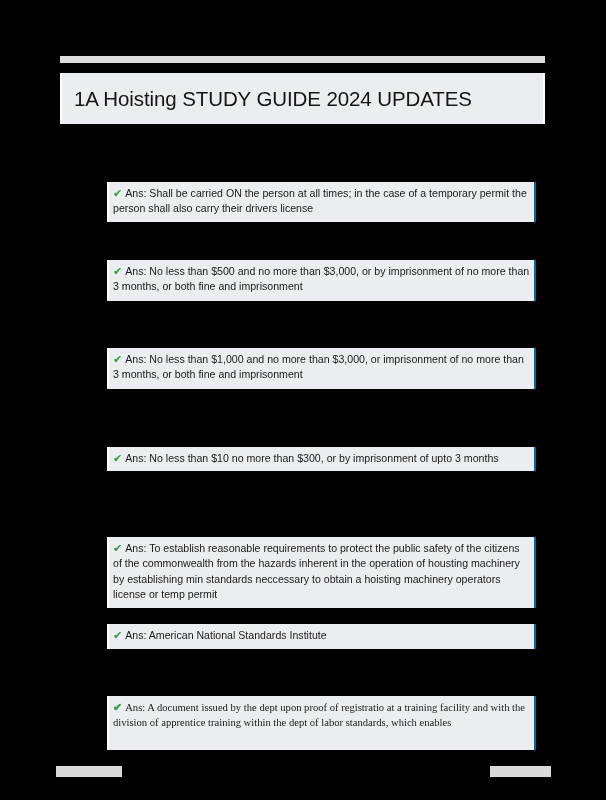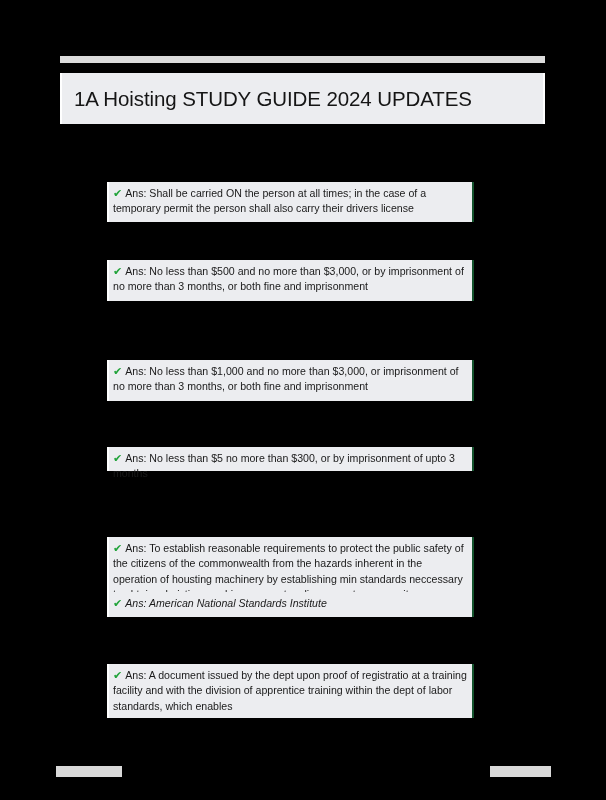--- a/index.html
+++ b/index.html
@@ -22,9 +22,9 @@
       font-size: 20.5px; color: #151515; white-space: nowrap; letter-spacing: -0.1px;
     }
     .ans-box {
-      position: absolute; left: 107px; width: 367px;
+      position: absolute; left: 107px; width: 429px;
       background: #ecedf0; box-sizing: border-box;
-      border-left: 2px solid #ffffff; border-right: 2px solid #14532d;
+      border-left: 2px solid #ffffff; border-right: 2px solid #0369a1;
       padding: 4px 4px 0 4px;
       font-size: 10.6px; line-height: 15.3px; color: #1a1a1a;
     }

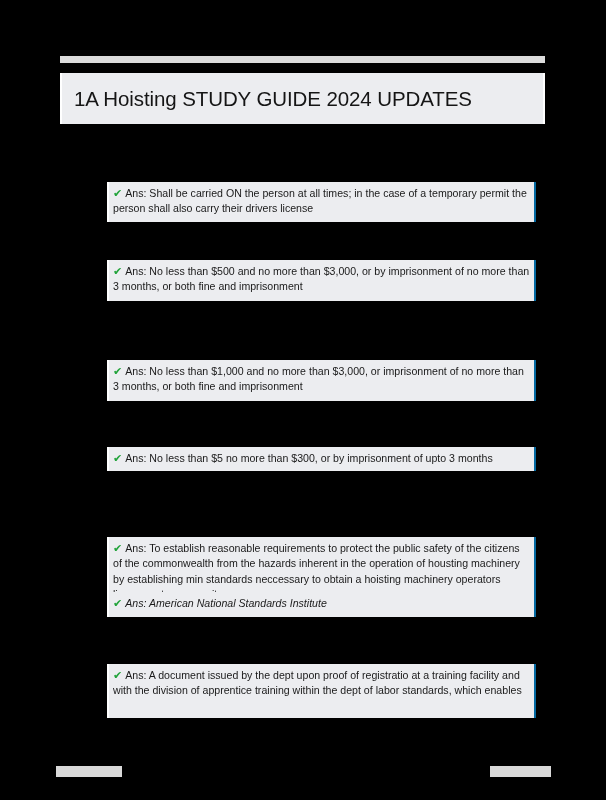--- a/index.html
+++ b/index.html
@@ -56,7 +56,7 @@
   <span class="check">✔</span><span>Ans: No less than $500 and no more than $3,000, or by imprisonment of no more than 3 months, or both fine and imprisonment</span>
 </div>
 
-<div class="ans-box" style="top:348px;height:41px;margin-top:12px;">
+<div class="ans-box" style="top:348px;height:41px;">
   <span class="check">✔</span><span>Ans: No less than $1,000 and no more than $3,000, or imprisonment of no more than 3 months, or both fine and imprisonment</span>
 </div>
 

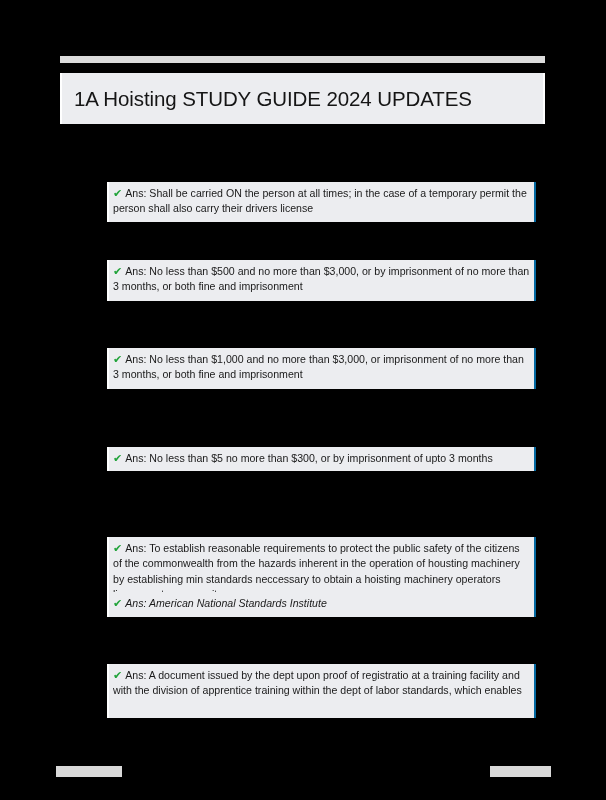--- a/index.html
+++ b/index.html
@@ -61,7 +61,7 @@
 </div>
 
 <div class="ans-box" style="top:447px;height:24px;">
-  <span class="check">✔</span><span>Ans: No less than $5 no more than $300, or by imprisonment of upto 3 months</span>
+  <span class="check">✔</span><span>Ans: No less than $10 no more than $300, or by imprisonment of upto 3 months</span>
 </div>
 
 <div class="ans-box" style="top:537px;height:71px;">

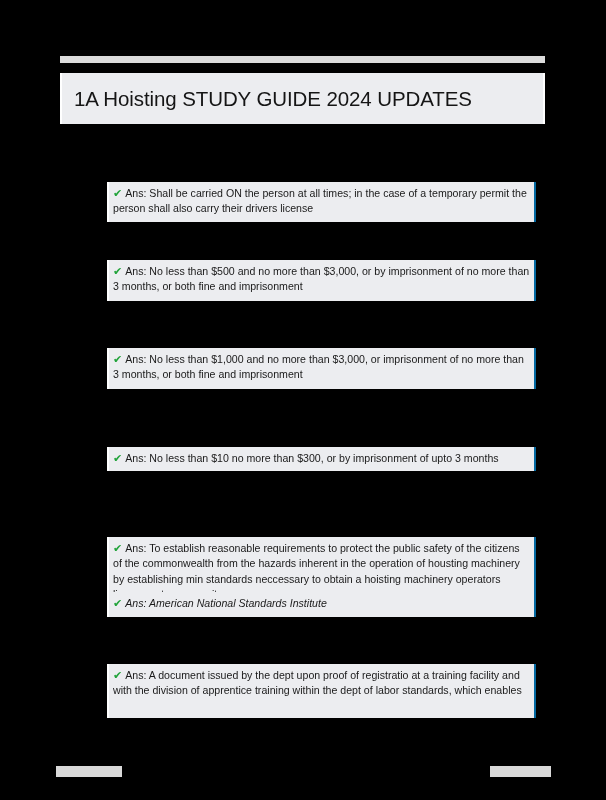--- a/index.html
+++ b/index.html
@@ -68,7 +68,7 @@
   <span class="check">✔</span><span>Ans: To establish reasonable requirements to protect the public safety of the citizens of the commonwealth from the hazards inherent in the operation of housting machinery by establishing min standards neccessary to obtain a hoisting machinery operators license or temp permit</span>
 </div>
 
-<div class="ans-box" style="top:592px;height:25px;font-style:italic;">
+<div class="ans-box" style="top:624px;height:25px;">
   <span class="check">✔</span><span>Ans: American National Standards Institute</span>
 </div>
 

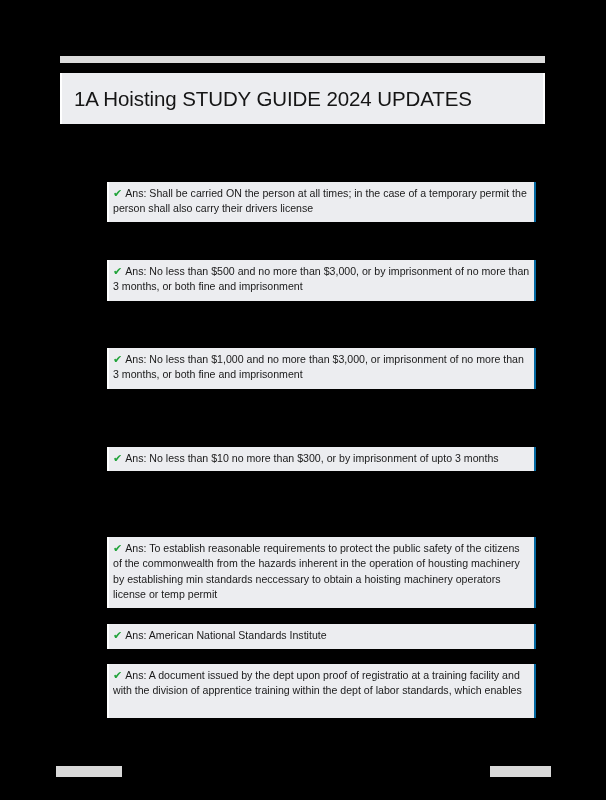--- a/index.html
+++ b/index.html
@@ -72,7 +72,7 @@
   <span class="check">✔</span><span>Ans: American National Standards Institute</span>
 </div>
 
-<div class="ans-box" style="top:664px;height:54px;">
+<div class="ans-box" style="top:696px;height:54px;font-family:Liberation Serif, serif;">
   <span class="check">✔</span><span>Ans: A document issued by the dept upon proof of registratio at a training facility and with the division of apprentice training within the dept of labor standards, which enables</span>
 </div>
 

